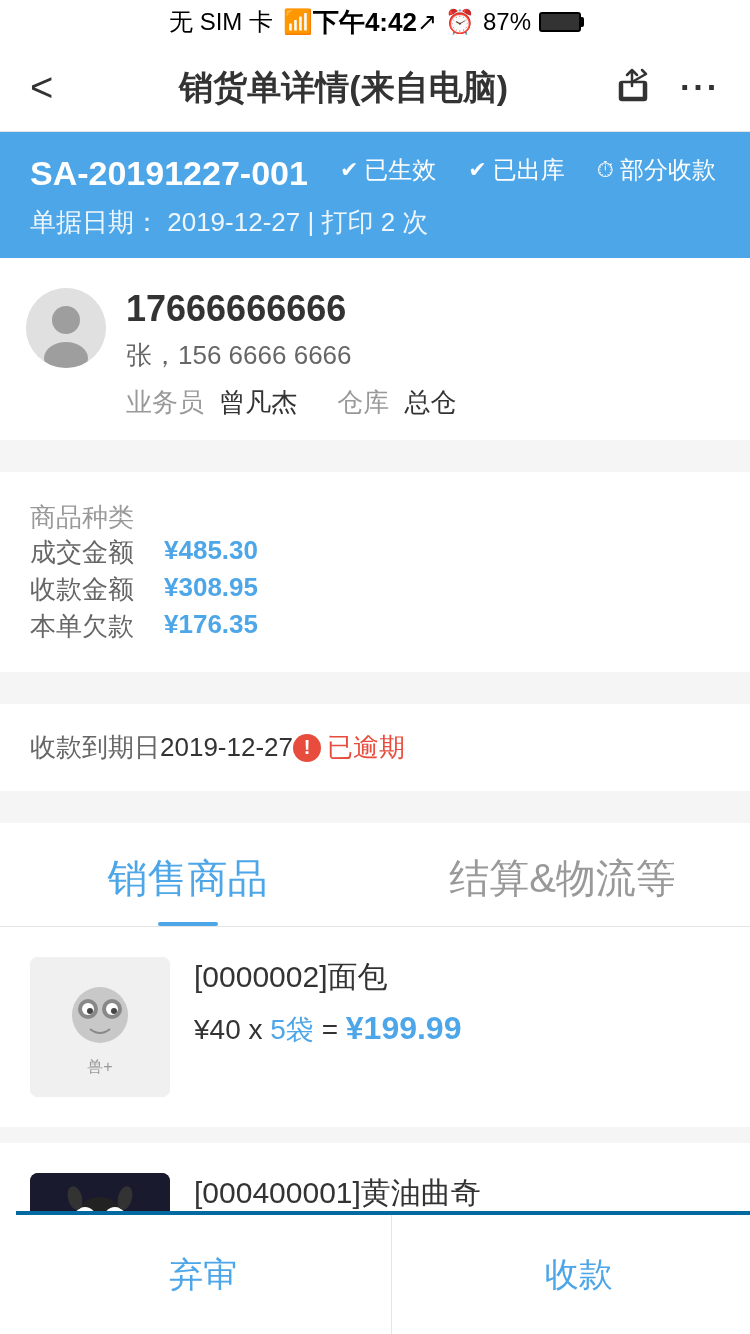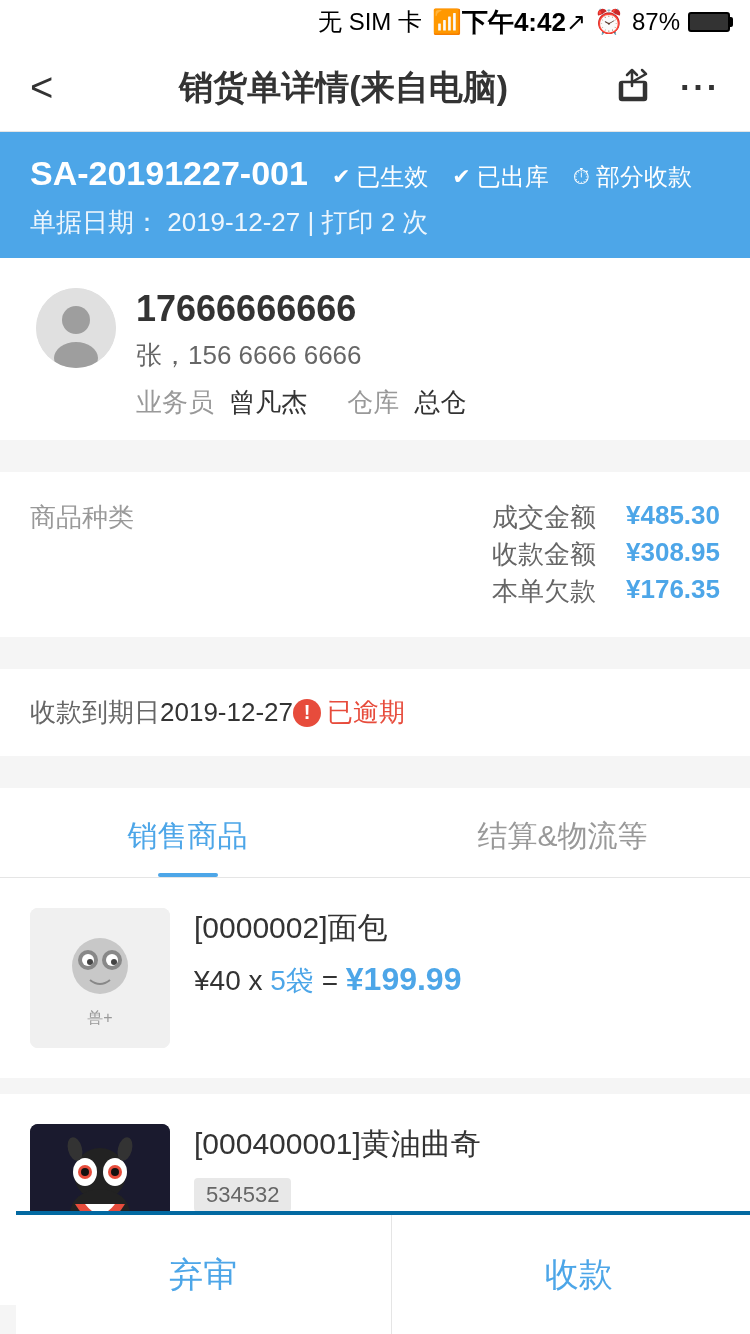--- a/index.html
+++ b/index.html
@@ -19,7 +19,7 @@
       background: #fff;
       display: flex;
       align-items: center;
-      justify-content: flex-end;
+      justify-content: center;
       padding: 0 20px;
       font-size: 24px;
       color: #000;

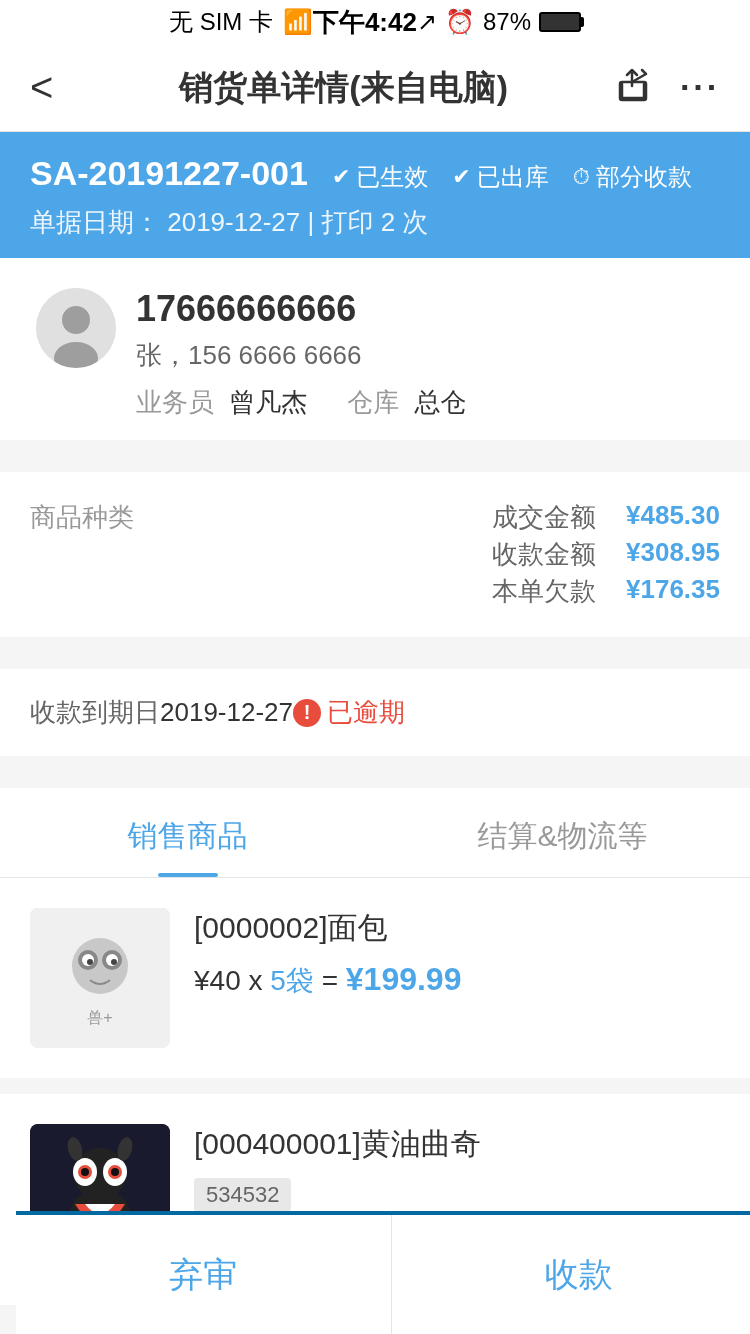--- a/index.html
+++ b/index.html
@@ -67,8 +67,8 @@
     }
     .order-header-row1 {
       display: flex;
-      align-items: flex-end;
-      gap: 24px;
+      align-items: flex-start;
+      gap: 32px;
       margin-bottom: 12px;
     }
     .order-number {

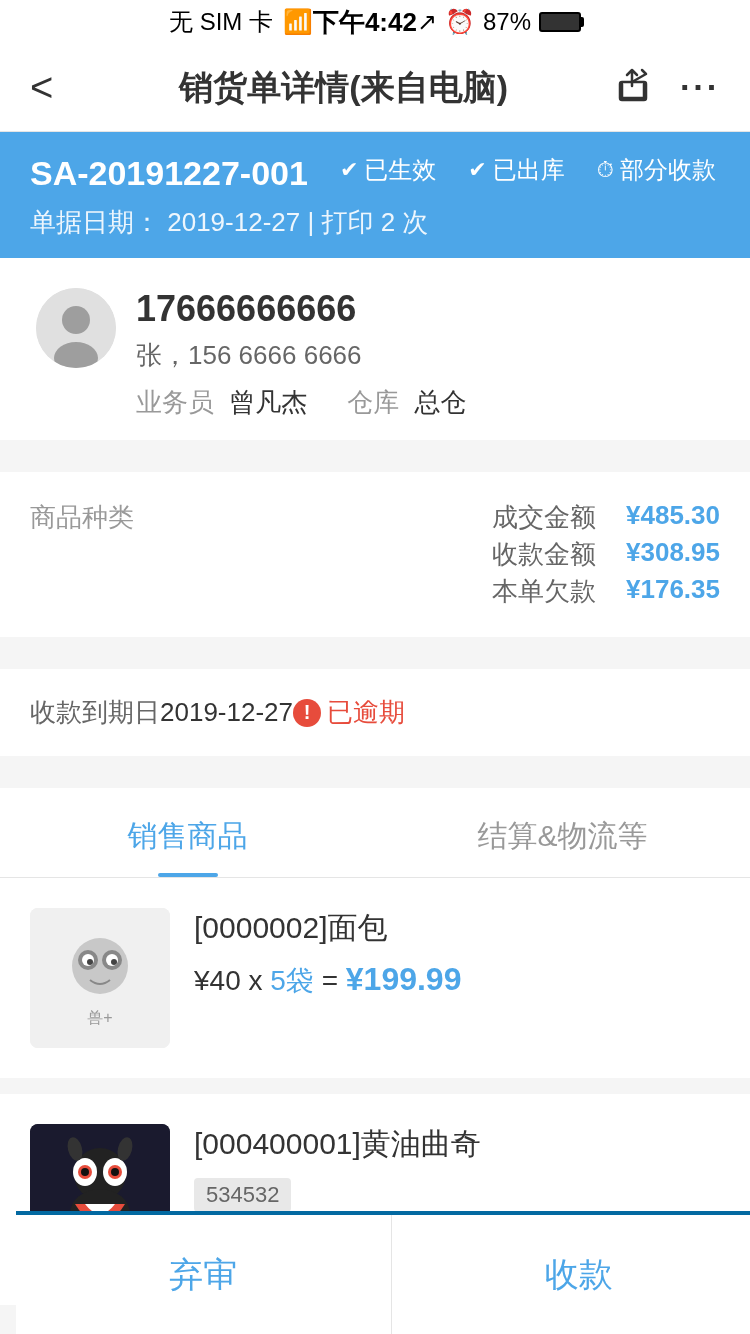--- a/index.html
+++ b/index.html
@@ -92,7 +92,7 @@
     
     .customer-section {
       background: #fff;
-      padding: 30px 36px 20px;
+      padding: 30px 26px 20px;
       display: flex;
       align-items: flex-start;
       gap: 20px;

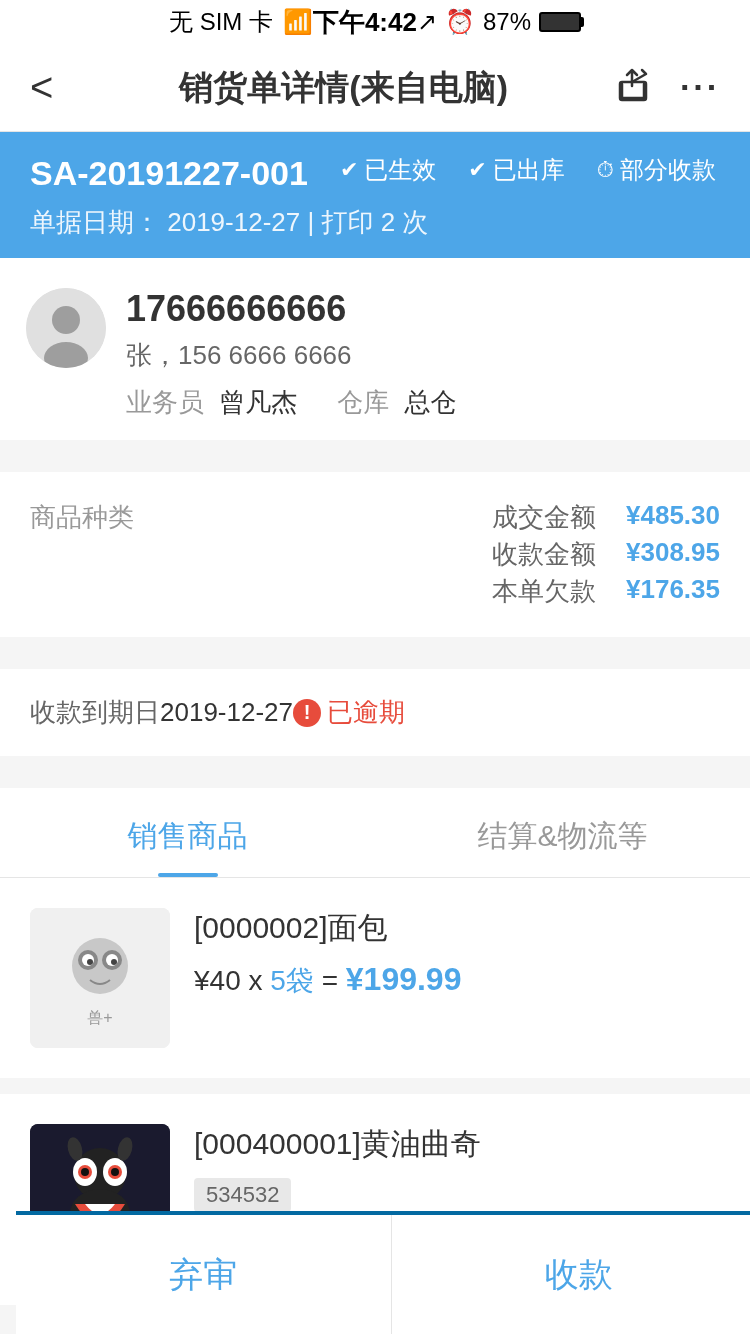--- a/index.html
+++ b/index.html
@@ -128,6 +128,7 @@
       display: flex;
       align-items: flex-start;
       justify-content: space-between;
+      flex-direction: column;
     }
     .summary-left {
       display: flex;

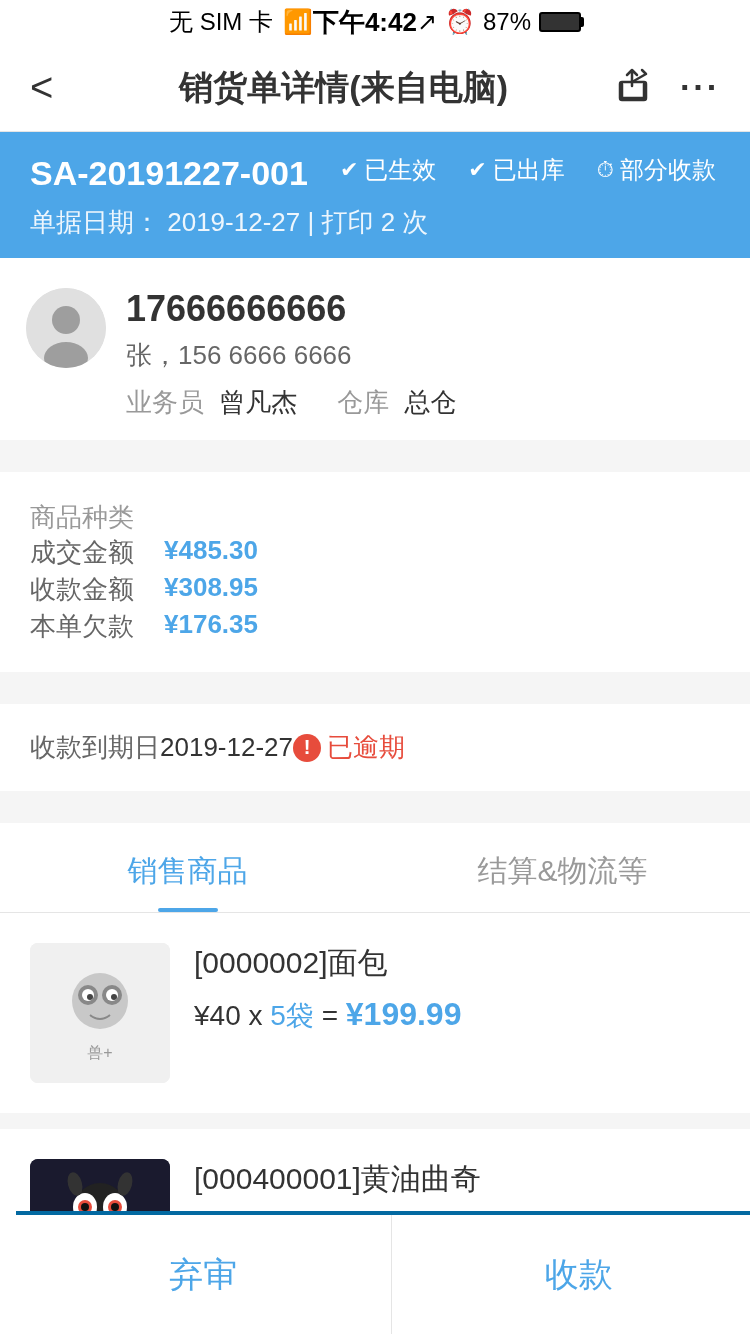--- a/index.html
+++ b/index.html
@@ -195,7 +195,7 @@
       flex: 1;
       text-align: center;
       padding: 28px 0 20px;
-      font-size: 30px;
+      font-size: 40px;
       color: #999;
       cursor: pointer;
       position: relative;

